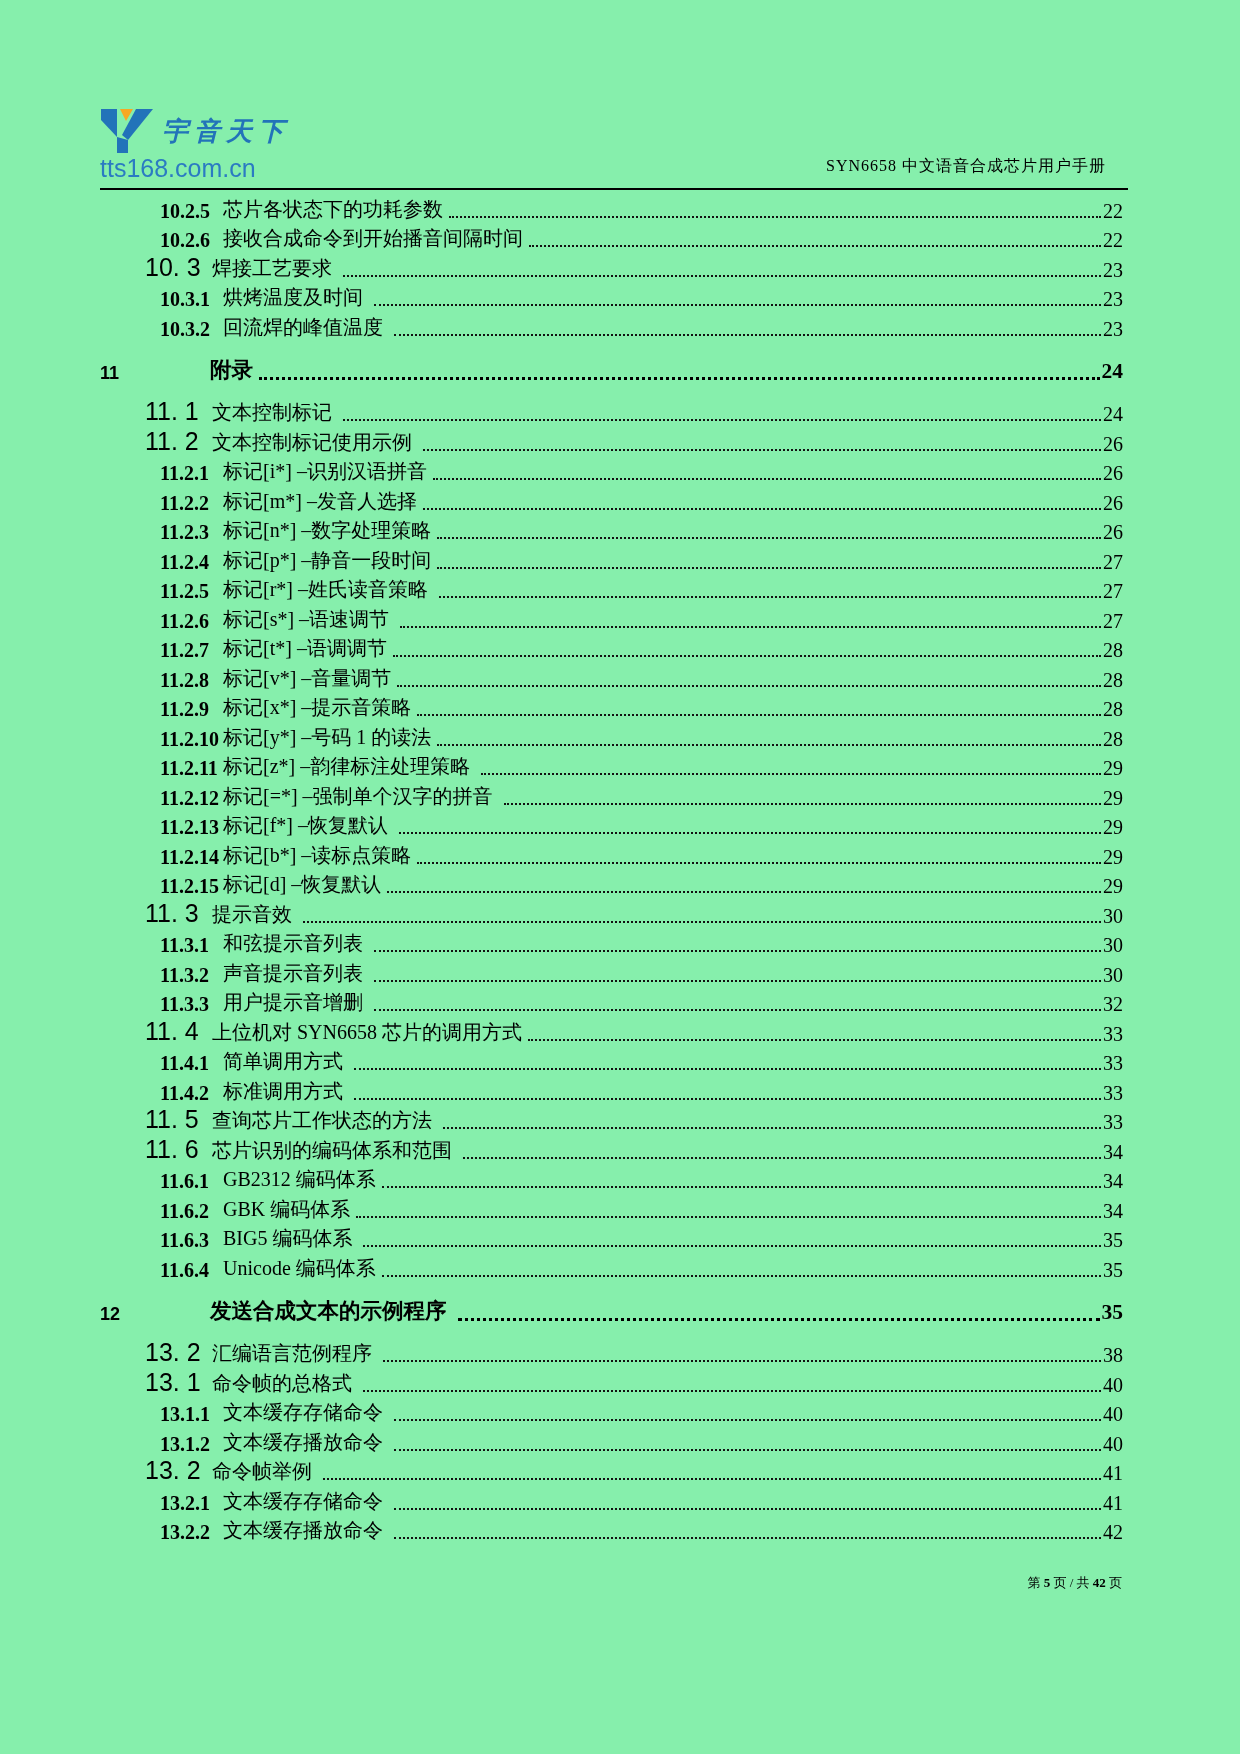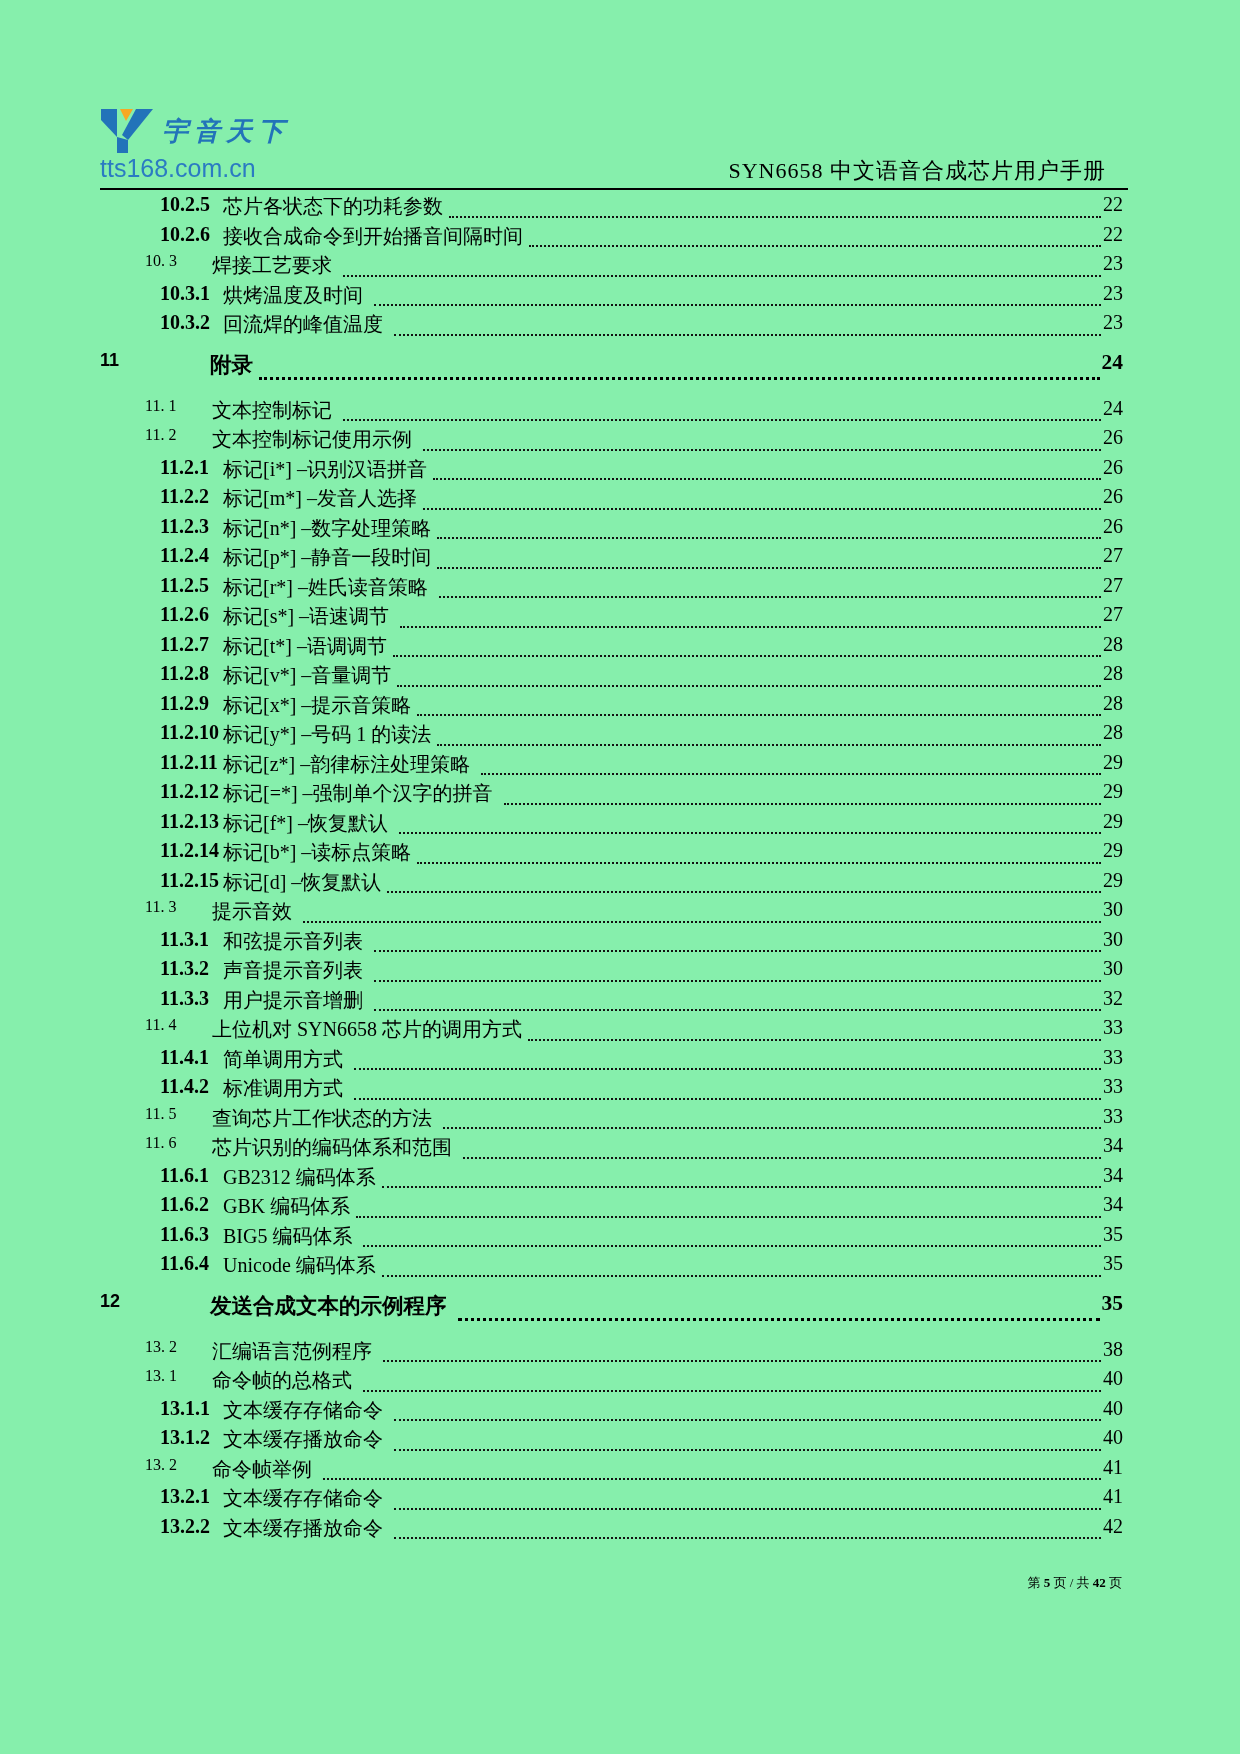--- a/index.html
+++ b/index.html
@@ -26,7 +26,7 @@
   }
   .doc-title{
     position:absolute;top:156px;right:134px;
-    font-size:22px;letter-spacing:1px;white-space:pre;
+    font-size:16px;letter-spacing:1px;white-space:pre;
   }
   .header-rule{
     position:absolute;left:100px;right:112px;top:188px;

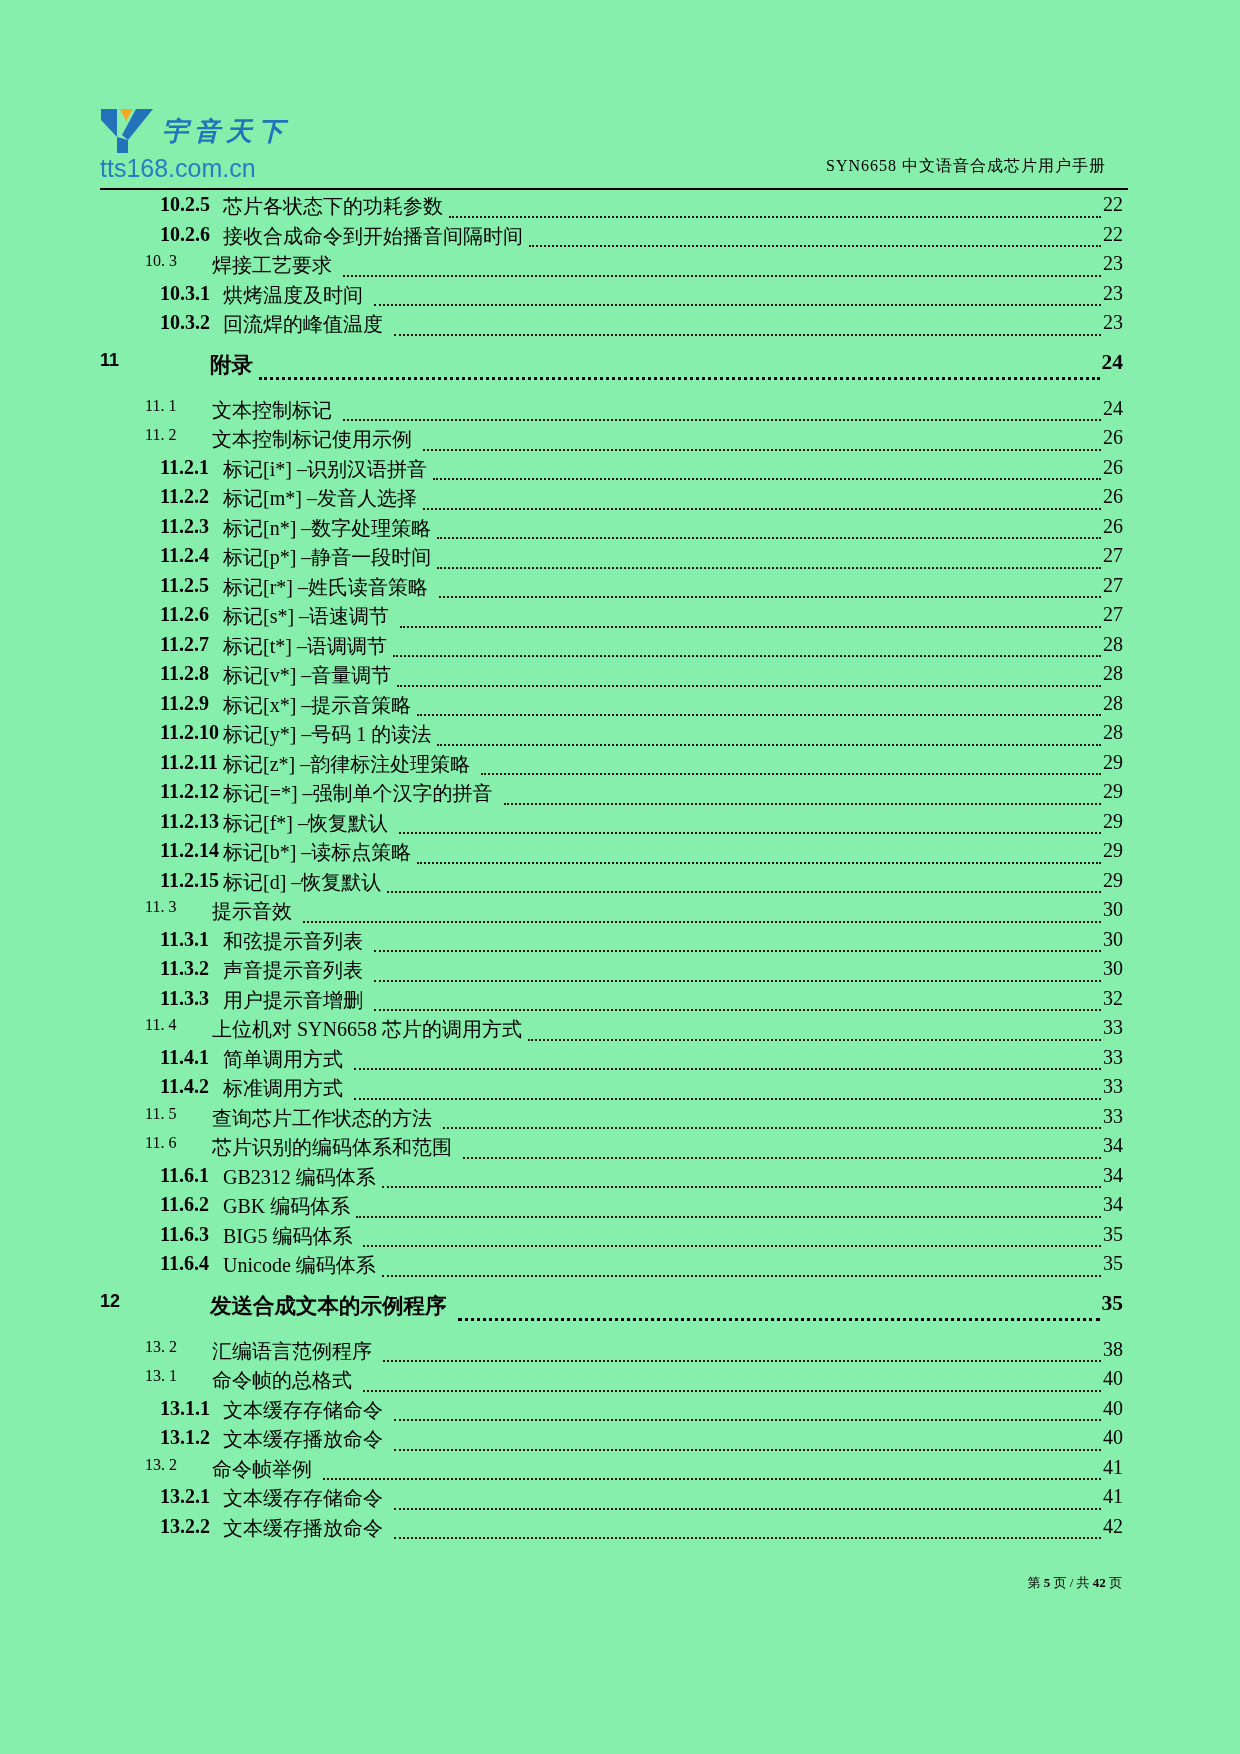--- a/index.html
+++ b/index.html
@@ -35,7 +35,7 @@
 
   
   .toc{position:absolute;left:100px;top:193px;width:1023px;}
-  .row{display:flex;align-items:flex-start;white-space:pre;}
+  .row{display:flex;align-items:flex-end;white-space:pre;}
   .row.l2,.row.l3{height:29.5px;font-size:20px;}
   .row.l1{height:34px;margin-top:9px;margin-bottom:13px;font-size:21.5px;font-weight:bold;}
   .num{flex:none;}

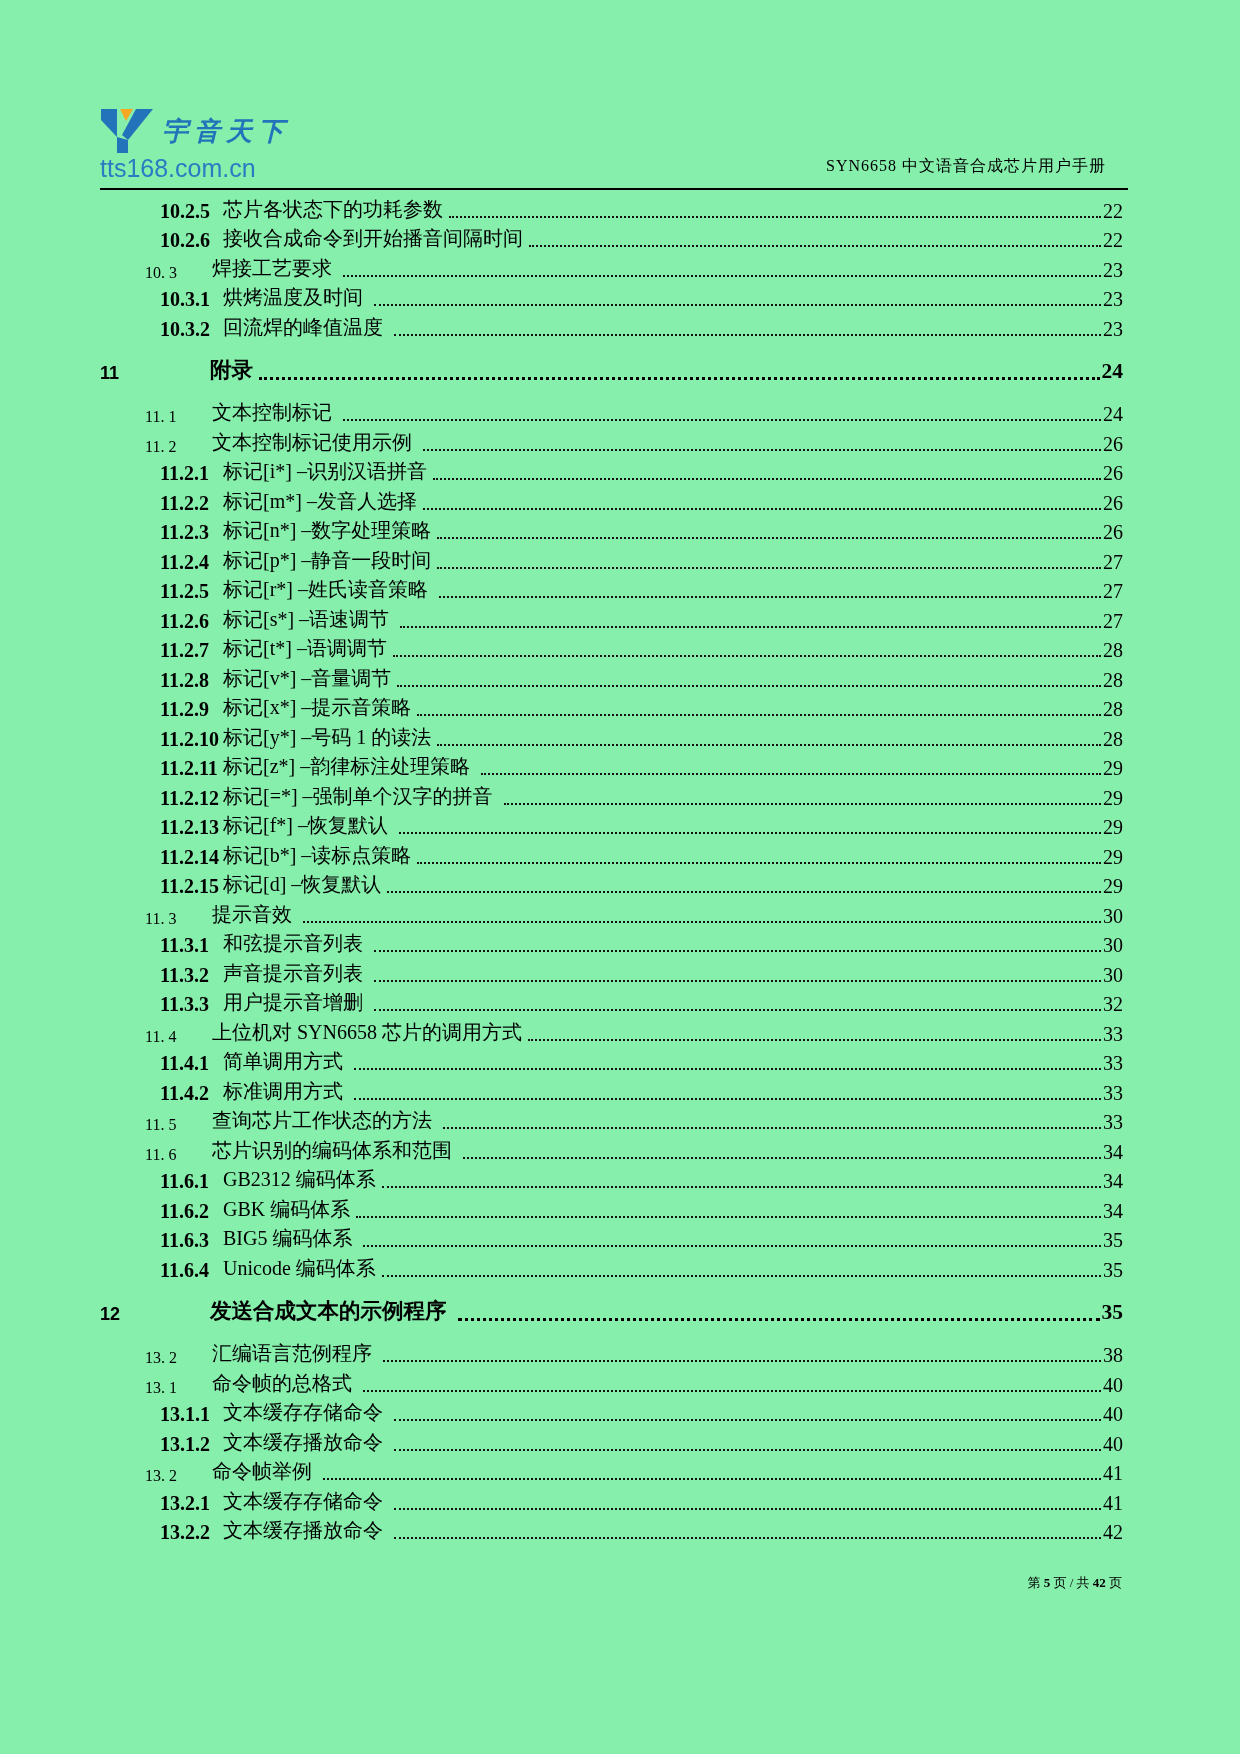--- a/index.html
+++ b/index.html
@@ -45,8 +45,8 @@
   }
   .num2{
     margin-left:45px;min-width:67px;
-    font-family:Liberation Serif, serif;
-    font-size:16px;
+    font-family:Liberation Sans, sans-serif;
+    font-size:25px;
   }
   .num3{margin-left:60px;min-width:63px;font-weight:bold;}
   .title{flex:none;}

